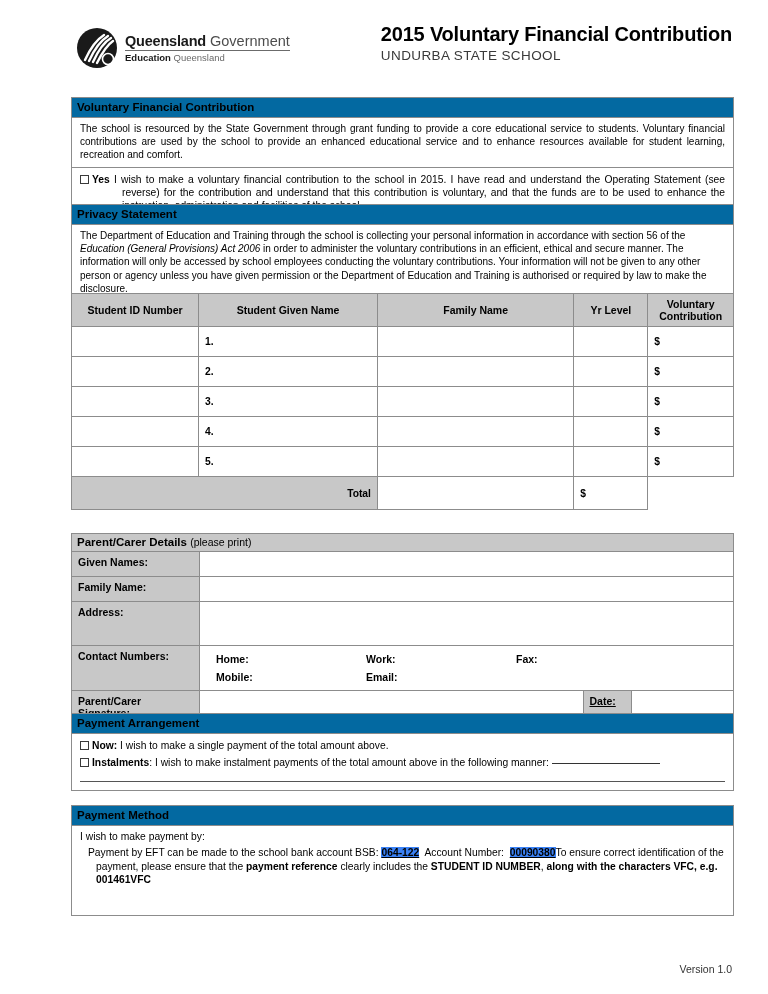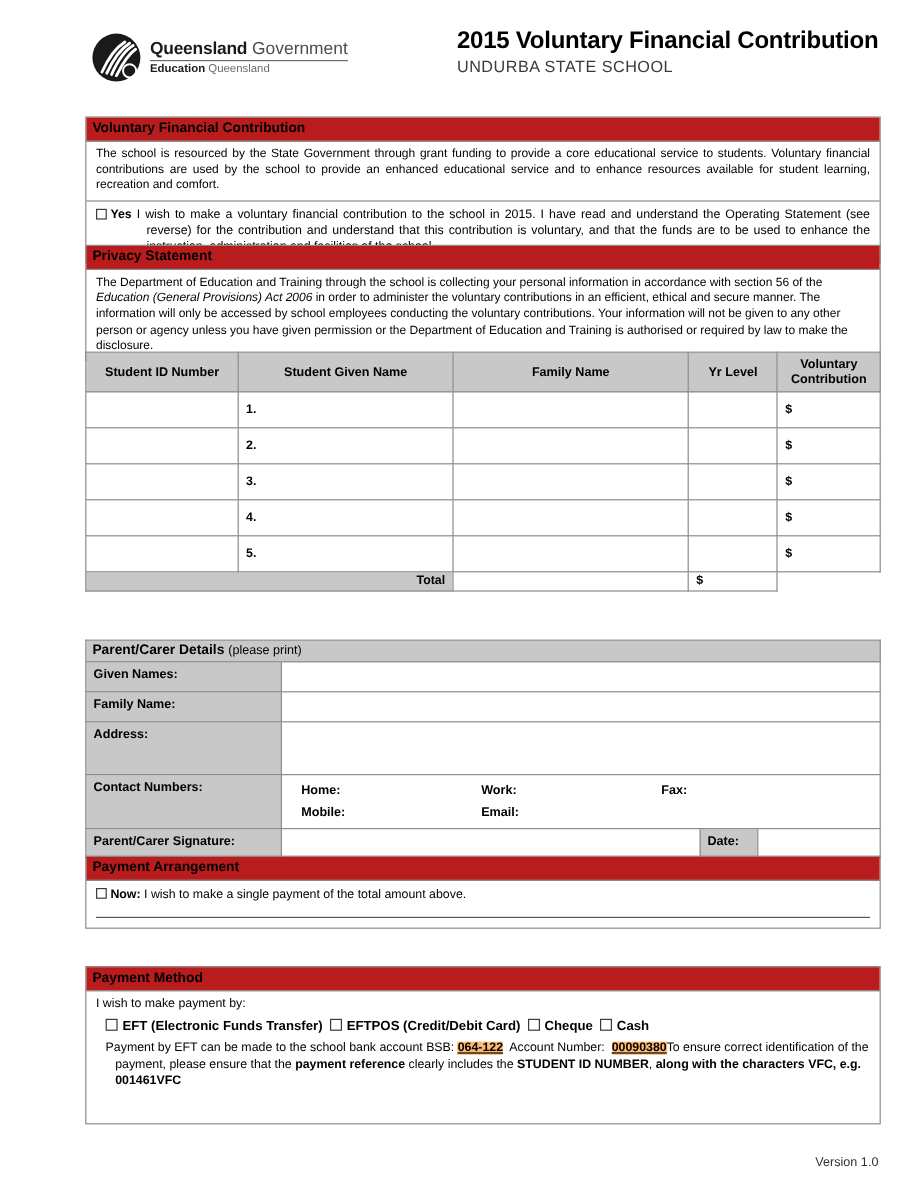--- a/index.html
+++ b/index.html
@@ -92,7 +92,7 @@
     border: 1px solid #8c8c8c;
   }
   .sec-head {
-    background: #b91c1c;
+    background: #0369a1;
     border-bottom: 1px solid #8c8c8c;
     font-size: 11.5px;
     font-weight: bold;

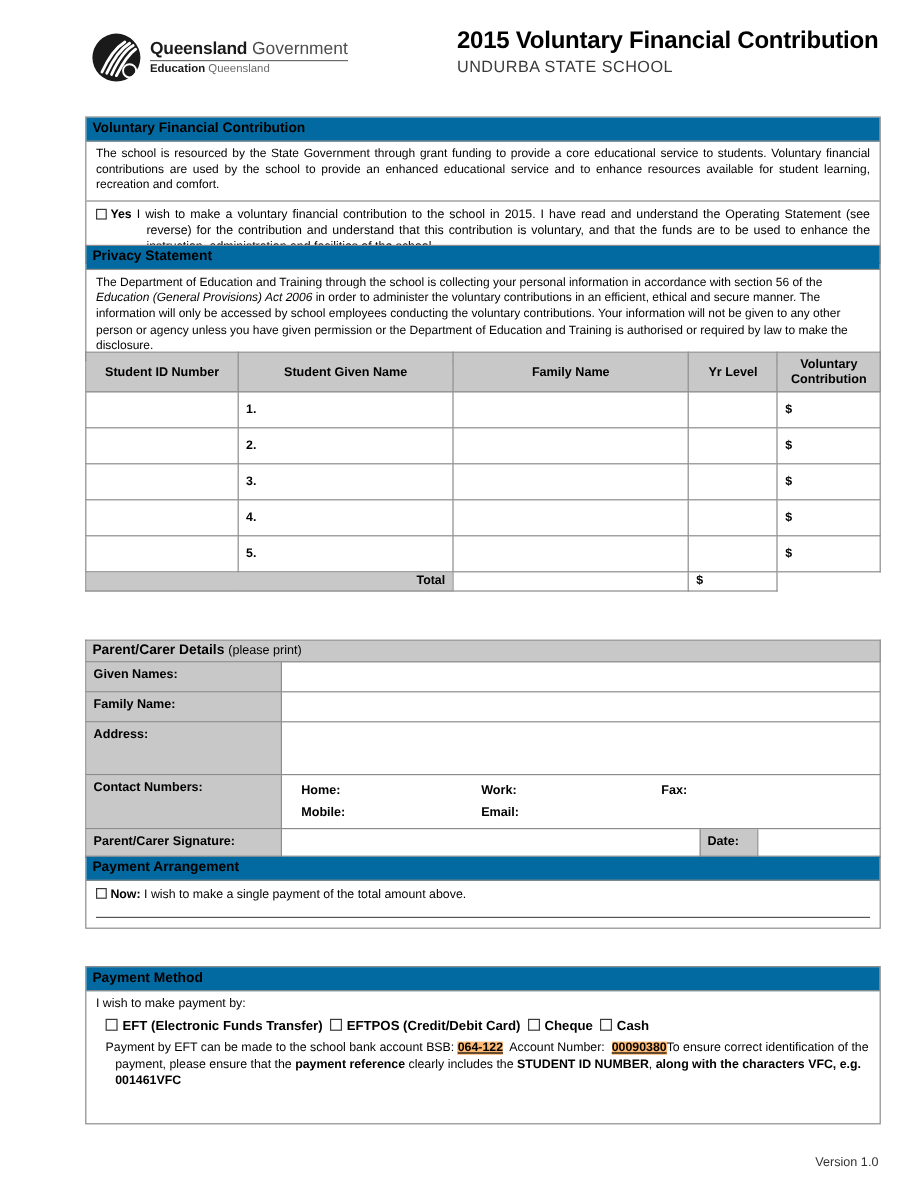--- a/index.html
+++ b/index.html
@@ -163,7 +163,7 @@
   .c-vc   { width: 86px; }
 
   .total-row td {
-    height: 16px;
+    height: 33px;
     border: 1px solid #8c8c8c;
   }
   .t-gray {

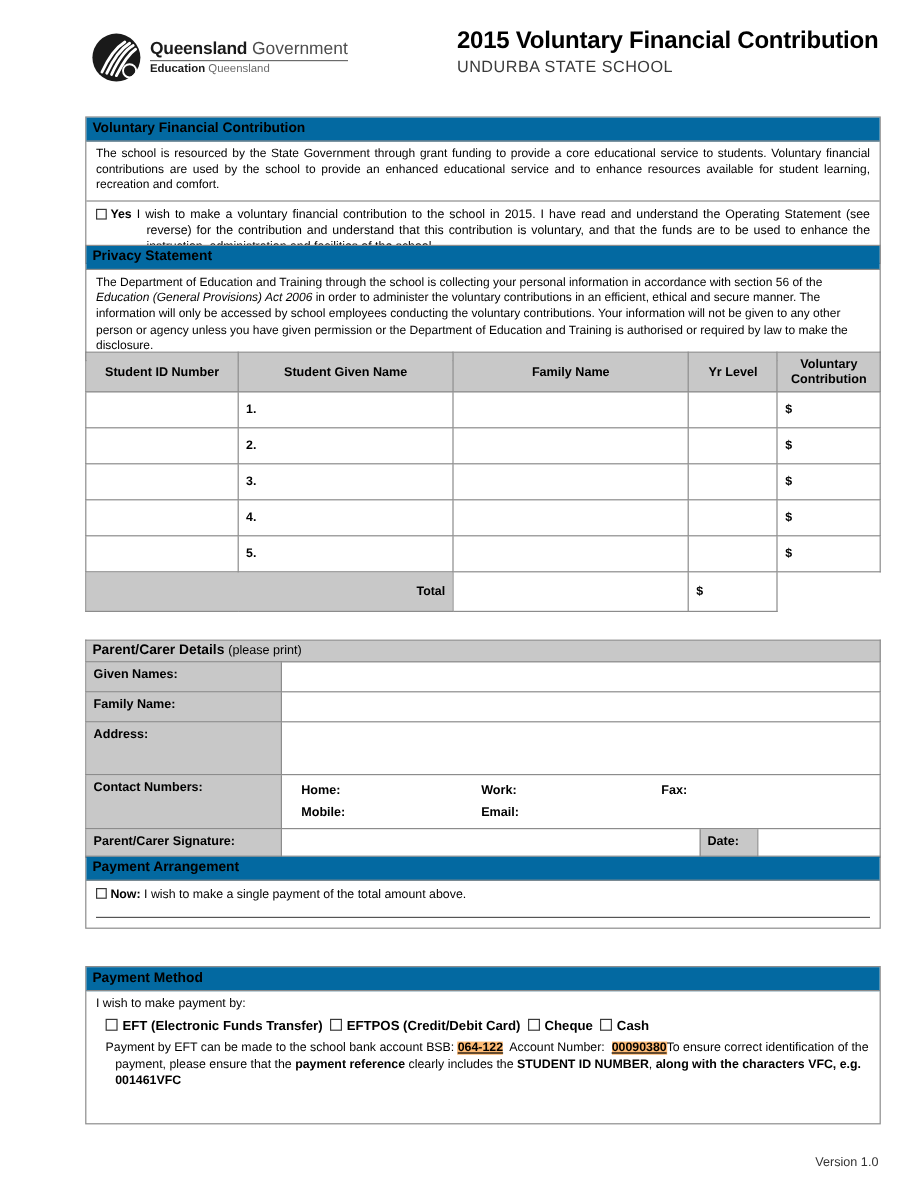--- a/index.html
+++ b/index.html
@@ -202,7 +202,7 @@
   .pc-lab {
     background: #c8c8c8;
     font-weight: bold;
-    width: 163px;
+    width: 128px;
     font-size: 10.5px;
   }
   .pc-val { background: #fff; }

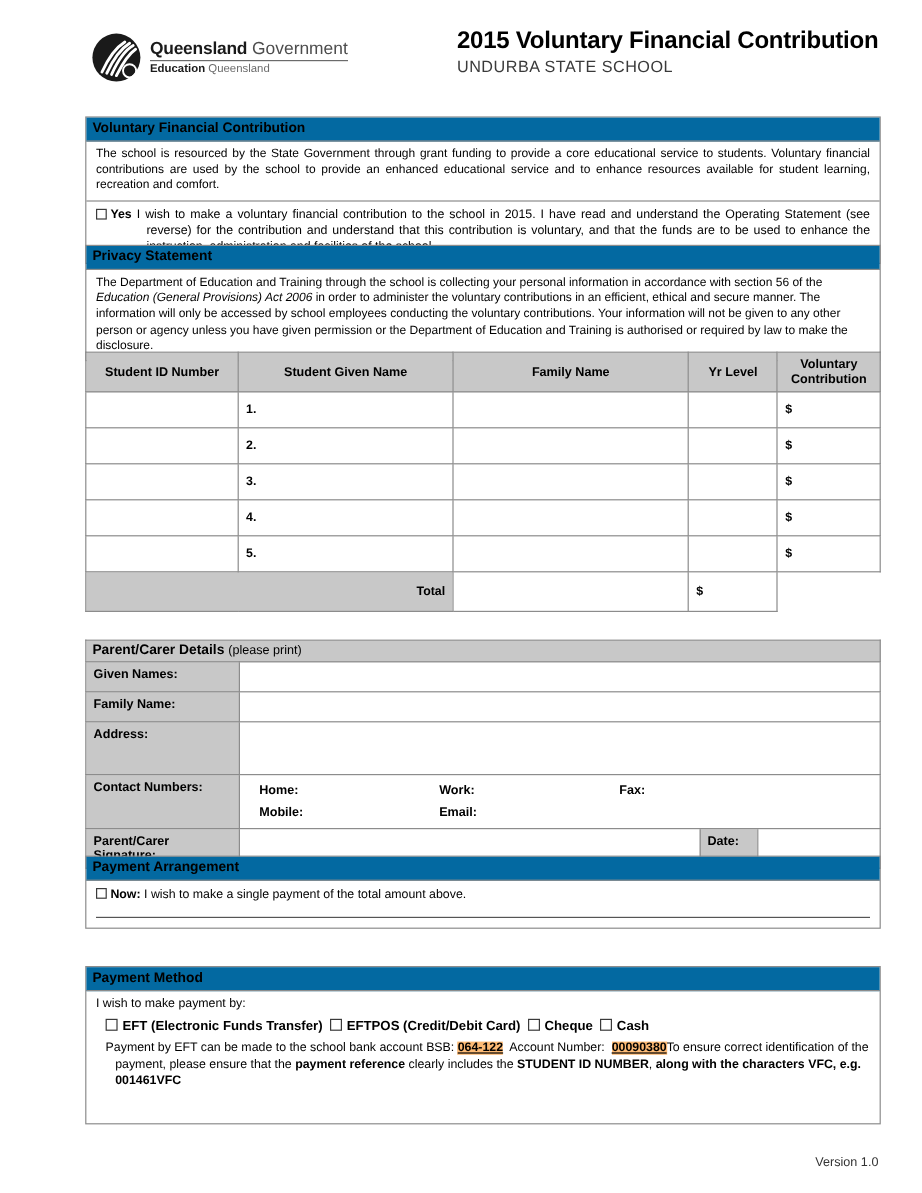--- a/index.html
+++ b/index.html
@@ -407,7 +407,7 @@
       <tr>
         <td class="pc-lab">Parent/Carer Signature:</td>
         <td class="pc-val" style="padding:0;">
-          <table style="width:100%; border-collapse:collapse;">
+          <table style="width:100%; border-collapse:collapse;text-decoration:underline;">
             <tbody>
                 <tr>
               <td style="border:none; height:23px;"></td>

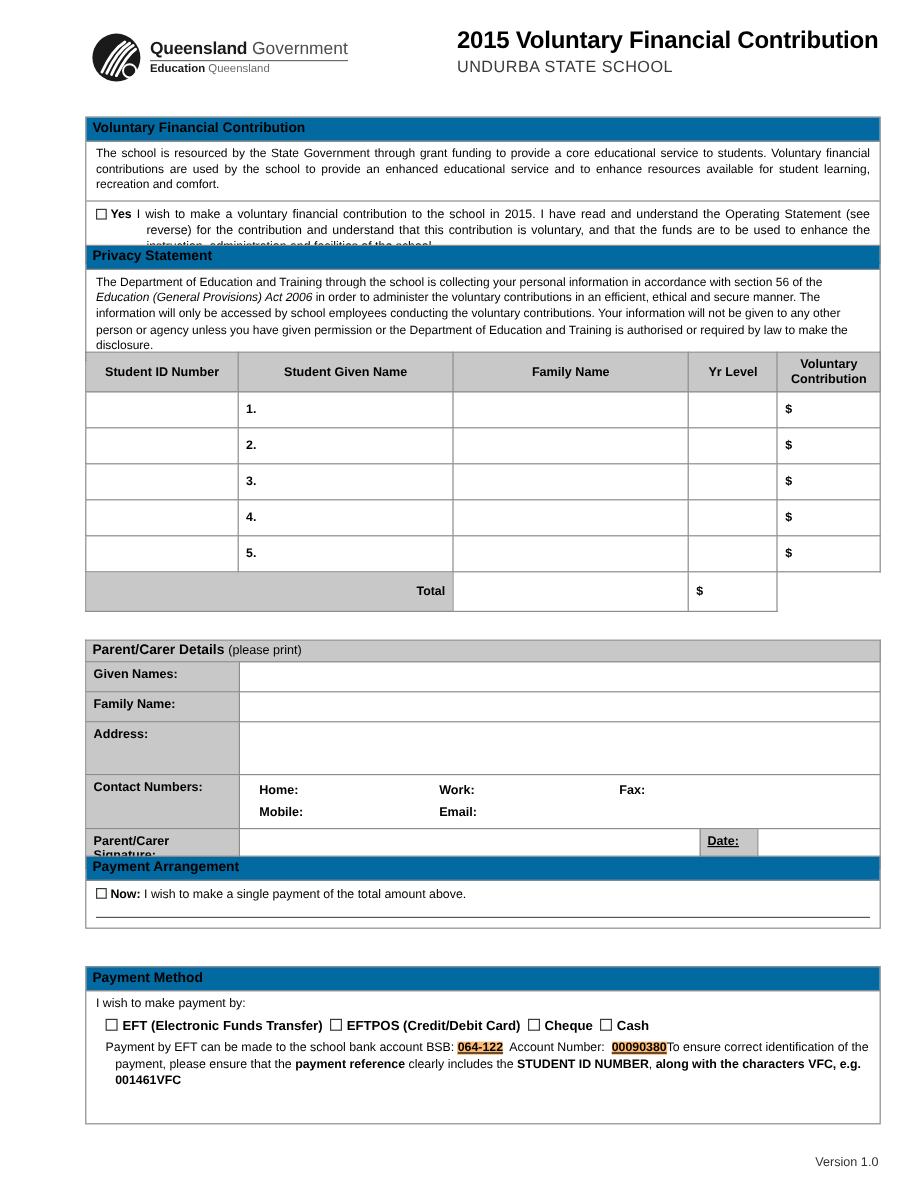--- a/index.html
+++ b/index.html
@@ -427,6 +427,9 @@
       <div class="pay-line">
         <span class="cbx"></span><b>Now:</b> <span>I wish to make a single payment of the total amount above.</span>
       </div>
+      <div class="pay-line">
+        <span class="cbx"></span><b>Instalments</b><span>: I wish to make instalment payments of the total amount above in the following manner:</span> <span class="rule rule-short"></span>
+      </div>
       <div class="rule-full"></div>
     </div>
   </div>

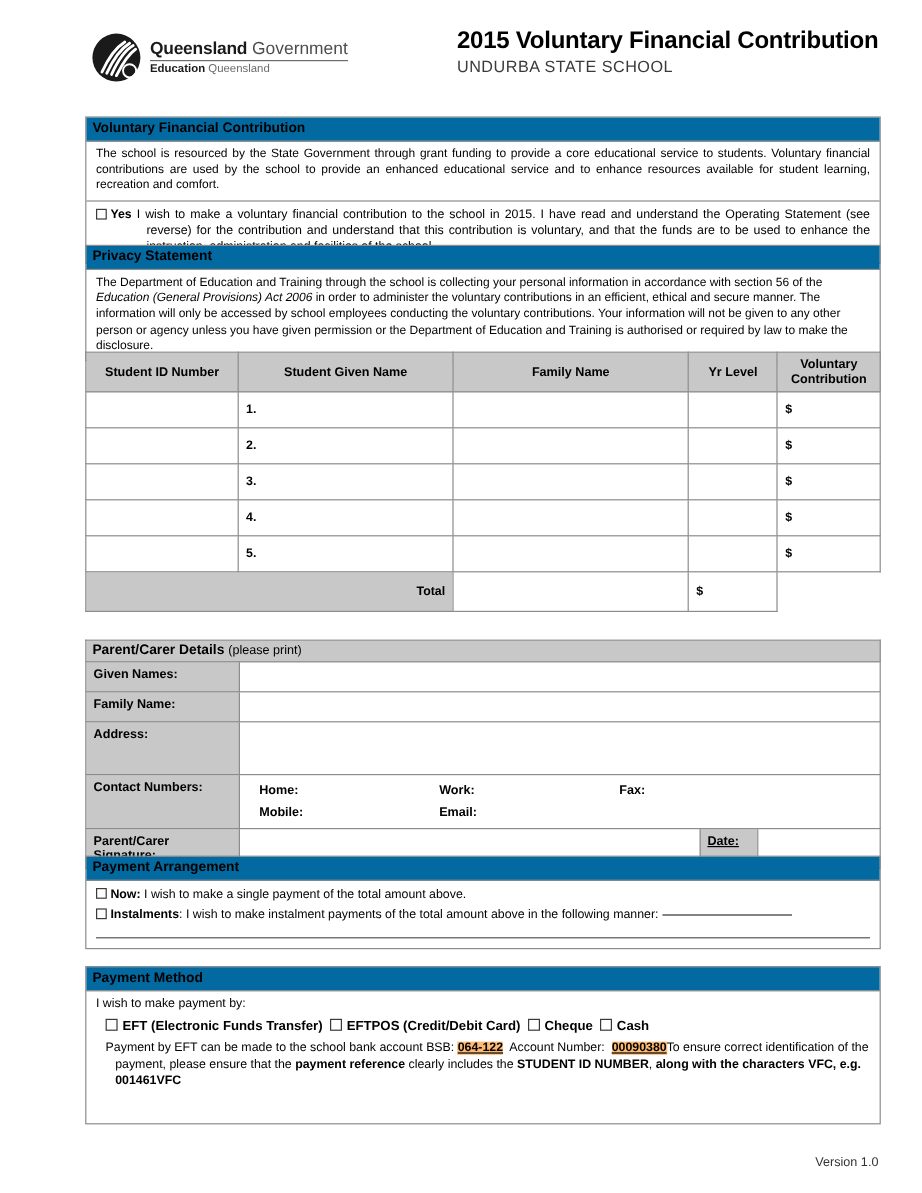--- a/index.html
+++ b/index.html
@@ -438,9 +438,6 @@
     <div class="sec-head">Payment Method</div>
     <div style="padding-bottom:18px;">
       <div class="pm-intro">I wish to make payment by:</div>
-      <div class="pm-opts">
-        <span class="cbx first"></span><span>EFT (Electronic Funds Transfer)</span><span class="cbx"></span><span>EFTPOS (Credit/Debit Card)</span><span class="cbx"></span><span>Cheque</span><span class="cbx"></span><span>Cash</span>
-      </div>
       <div class="pm-note"><span>Payment by EFT can be made to the school bank account BSB:</span> <span class="hl">064-122</span>&nbsp; <span>Account Number:</span>&nbsp; <span class="hl">00090380</span><span>To ensure correct identification of the payment, please ensure that the </span><b>payment reference</b><span> clearly includes the </span><b>STUDENT ID NUMBER</b><span>, </span><b>along with the characters VFC, e.g. 001461VFC</b></div>
     </div>
   </div>

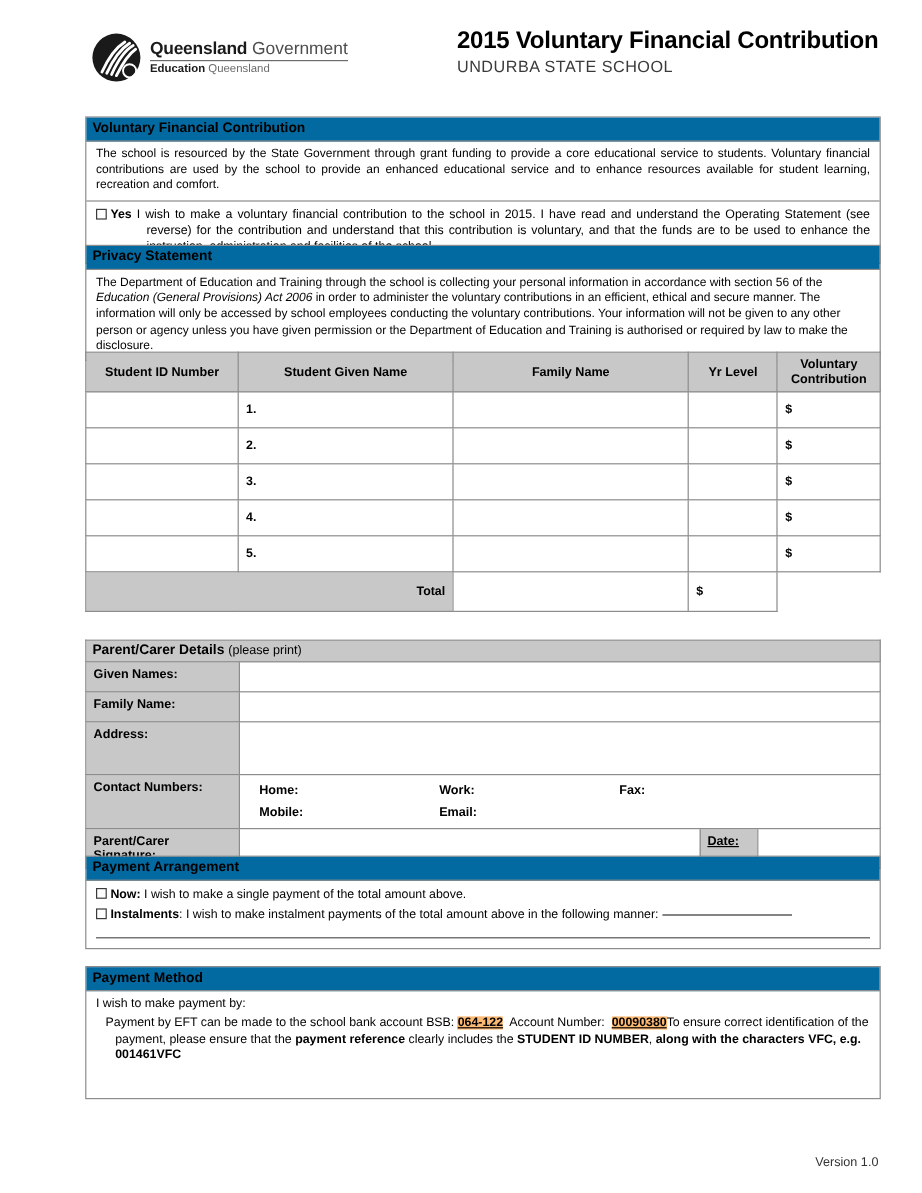--- a/index.html
+++ b/index.html
@@ -260,7 +260,7 @@
     padding-left: 24px;
   }
   .hl {
-    background: #fdba74;
+    background: #3b82f6;
     font-weight: bold;
     text-decoration: underline;
   }

